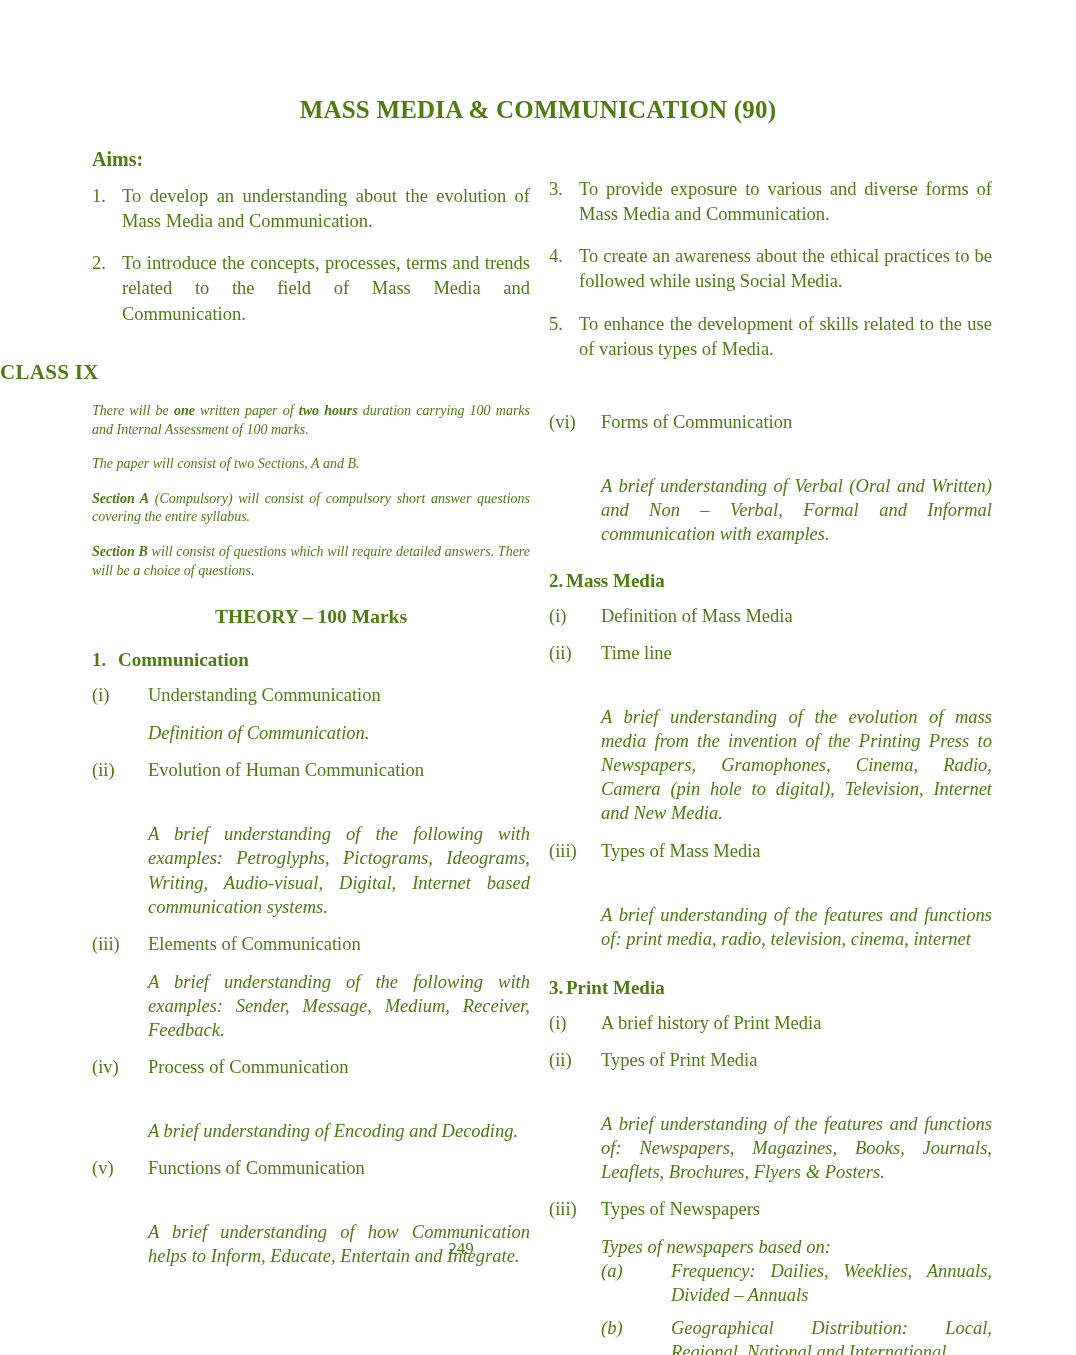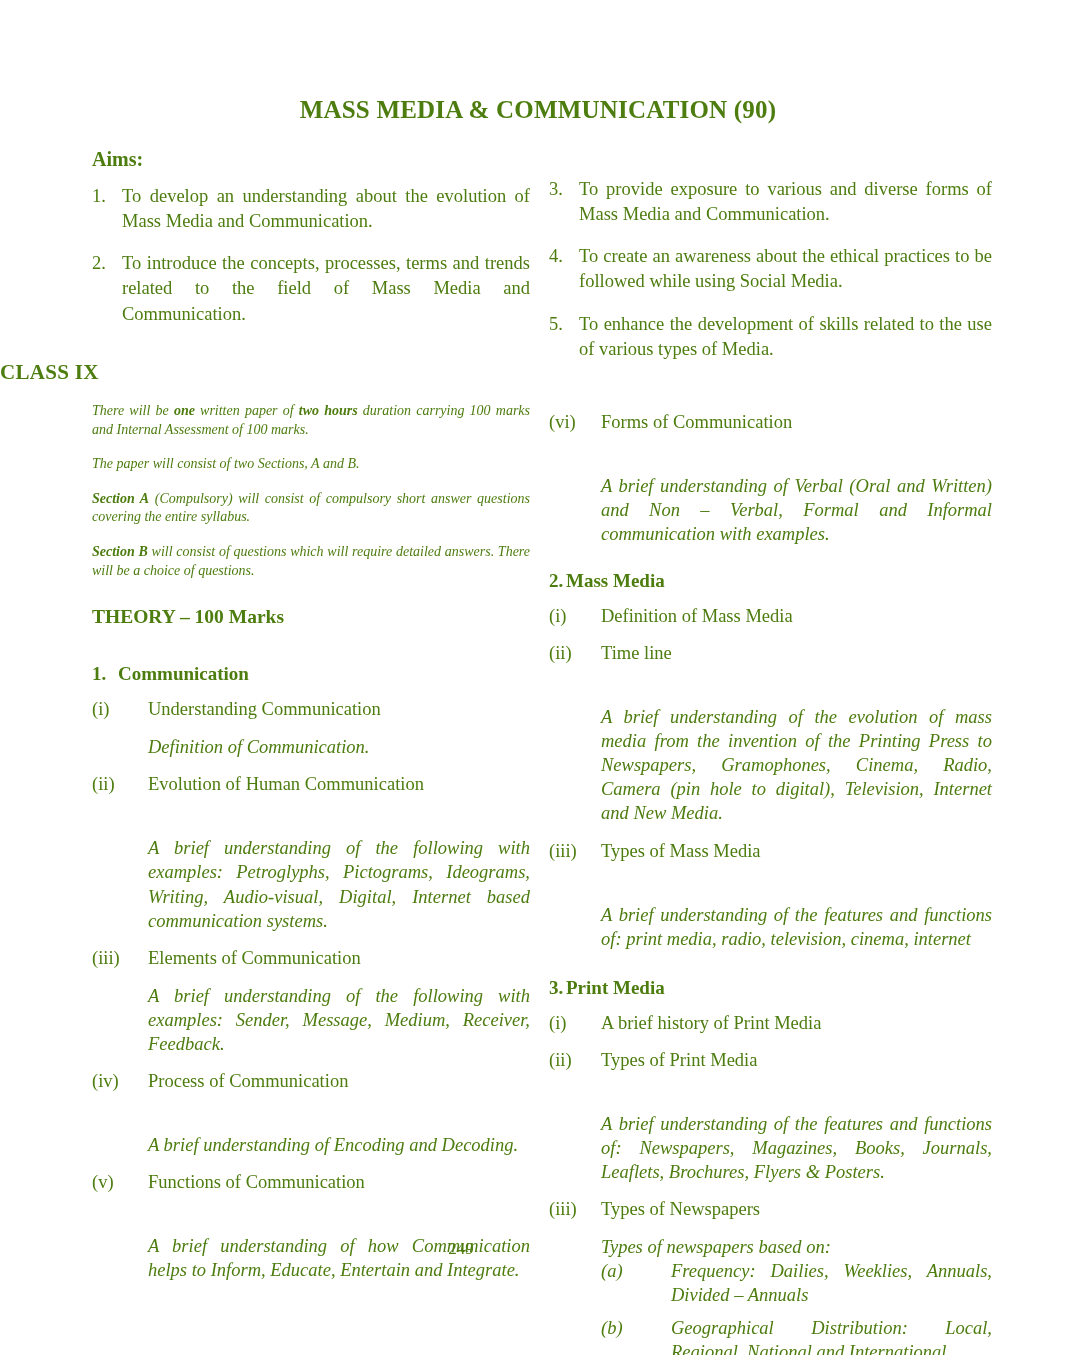--- a/index.html
+++ b/index.html
@@ -103,11 +103,11 @@
   .intro-para b { font-weight: bold; font-style: italic; }
 
   .theory-heading {
-    text-align: left;
+    text-align: center;
     font-size: 19.5px;
     font-weight: bold;
     margin-top: 26px;
-    margin-bottom: 35px;
+    margin-bottom: 21px;
   }
 
   .topic-heading {

